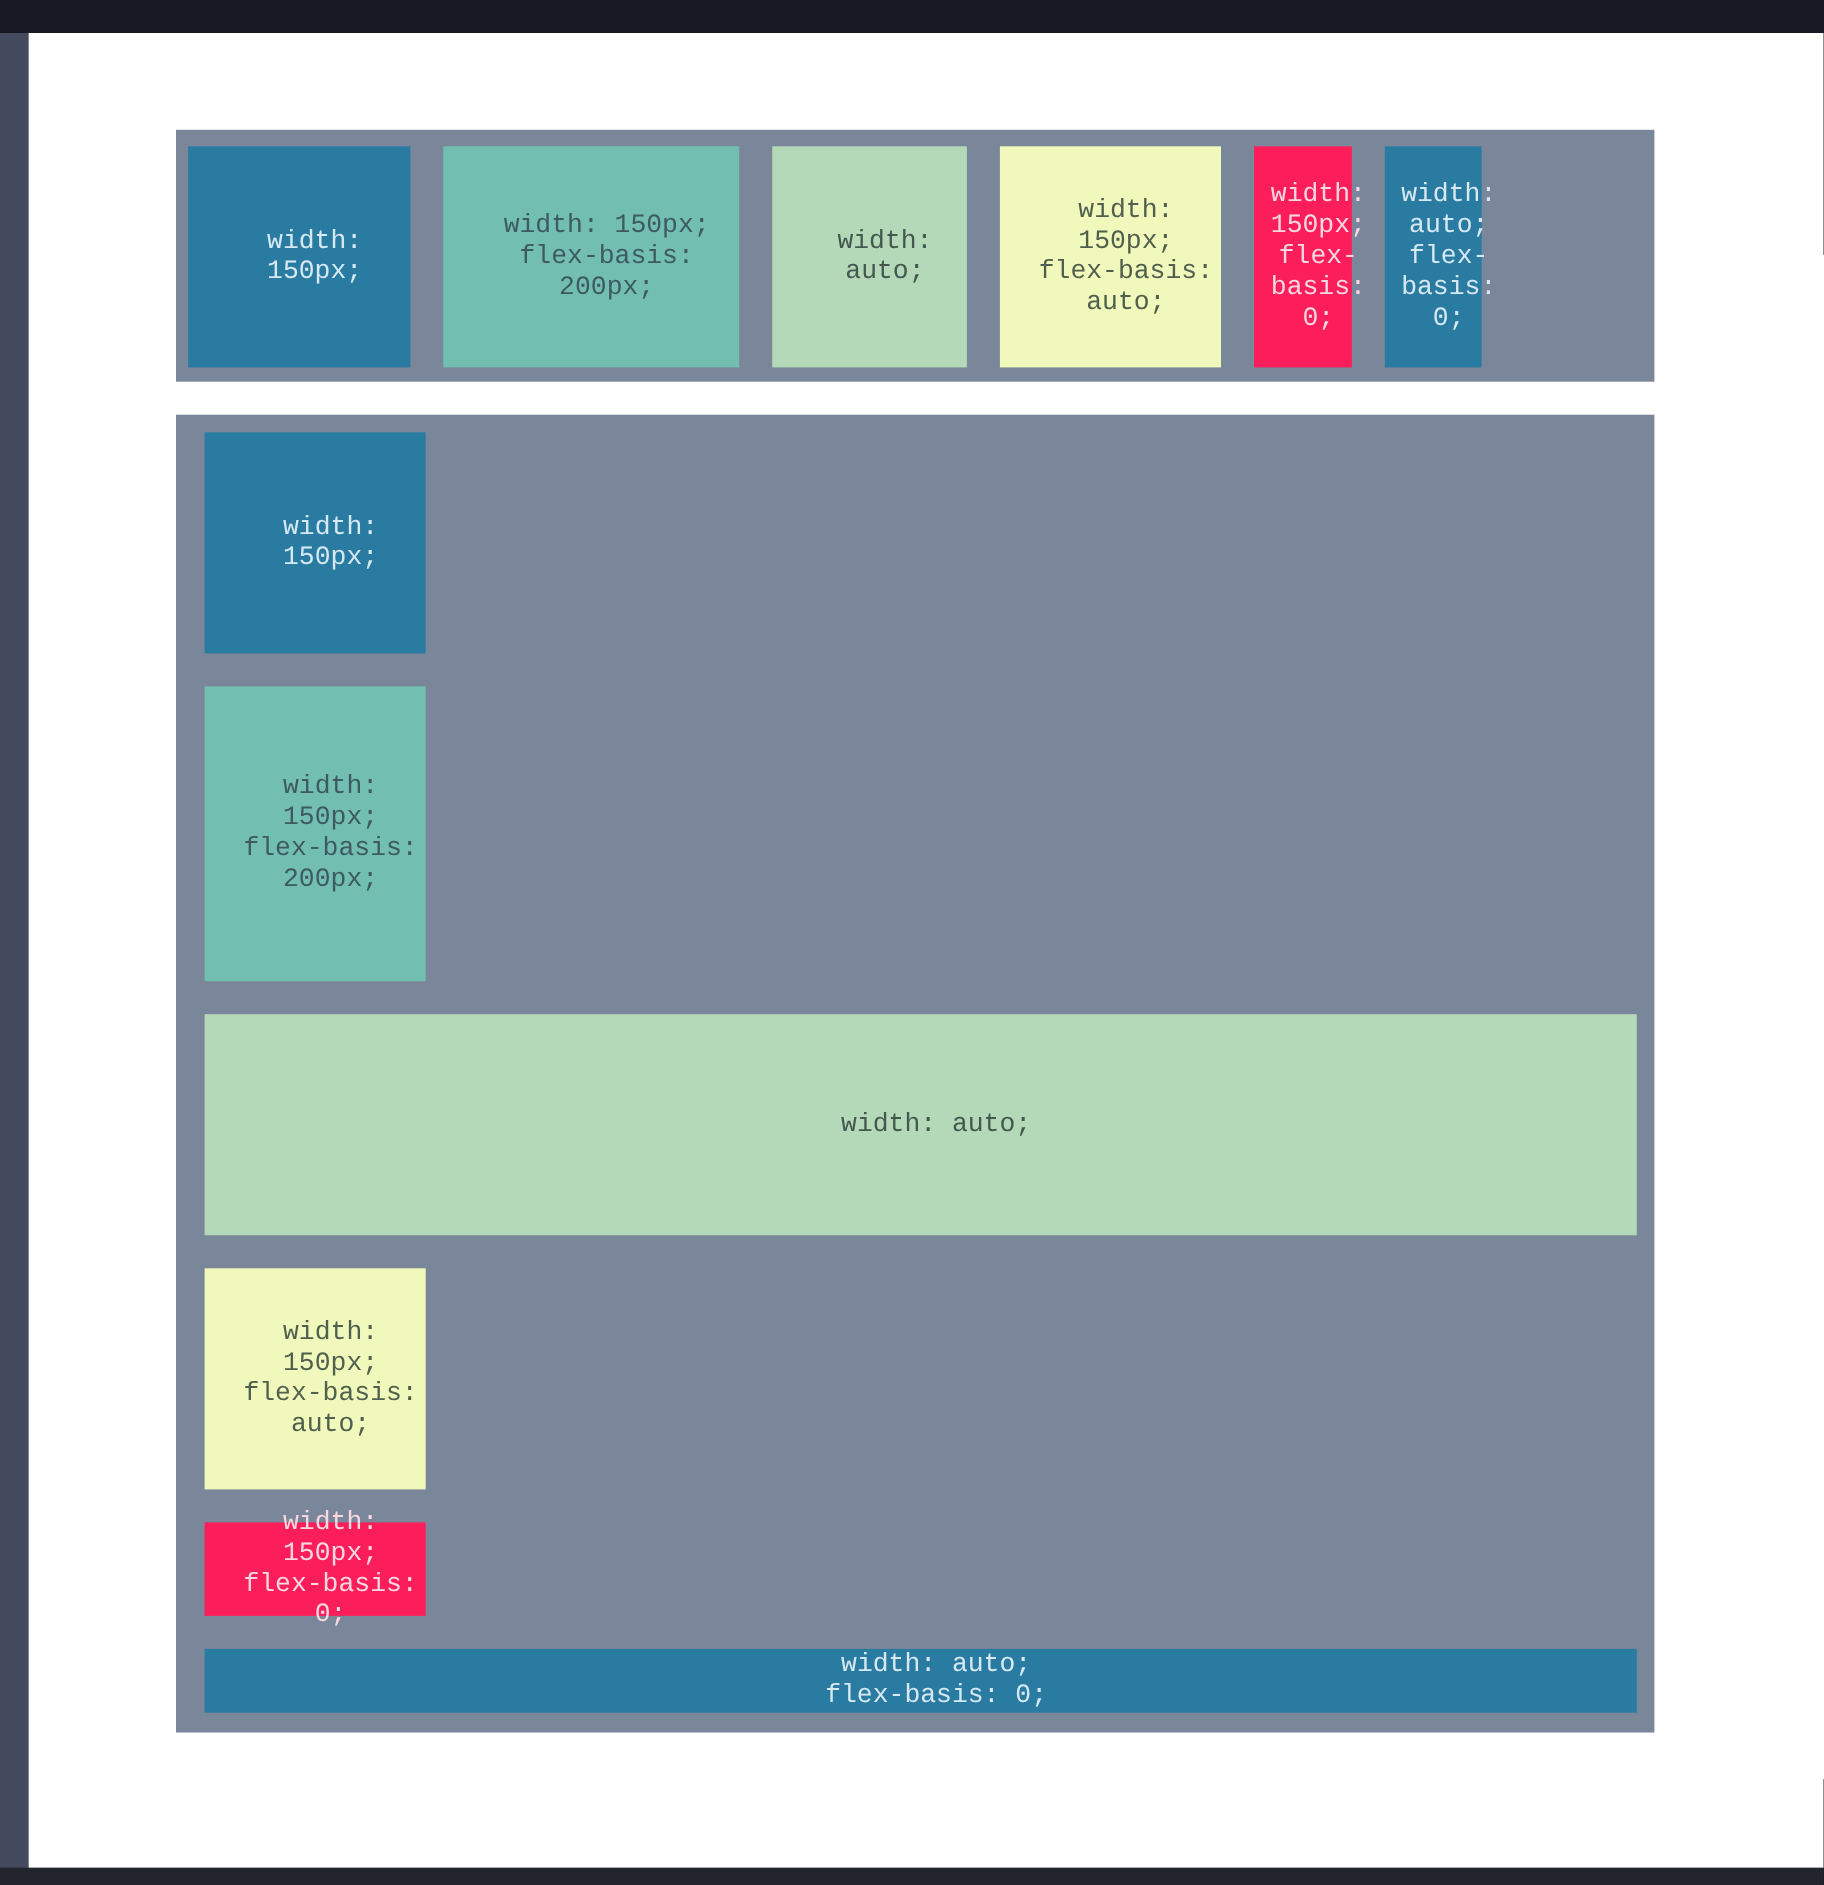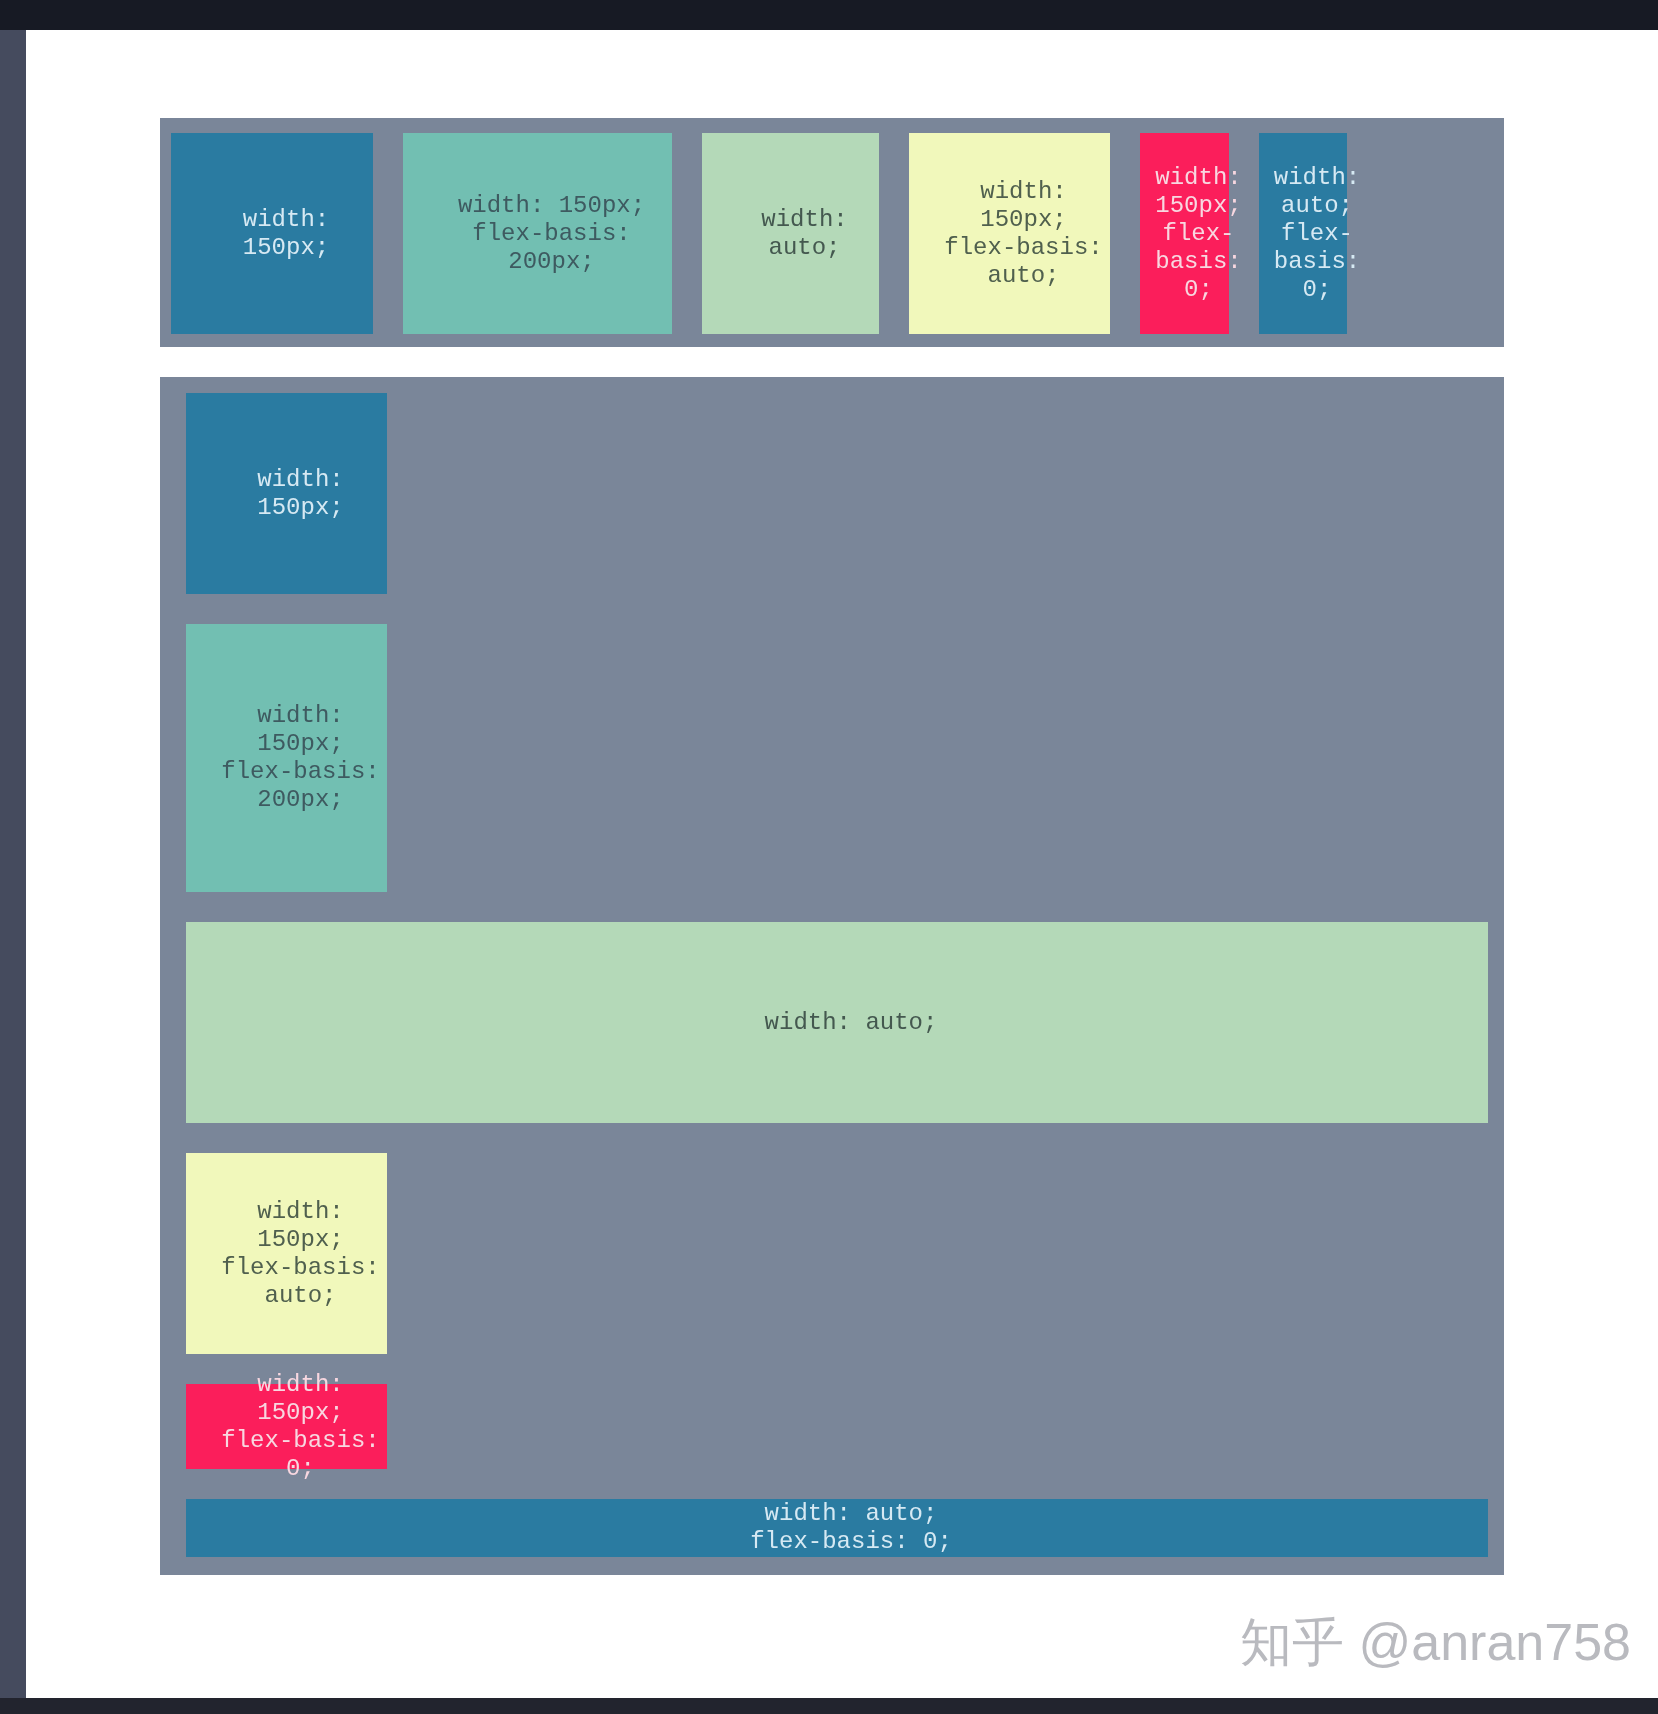--- a/index.html
+++ b/index.html
@@ -90,7 +90,6 @@
 flex-basis: 0;</div>
     </div>
 
-    <div class="watermark">知乎 @anran758</div>
   </div>
 
   <div class="frame-bottom"></div>

